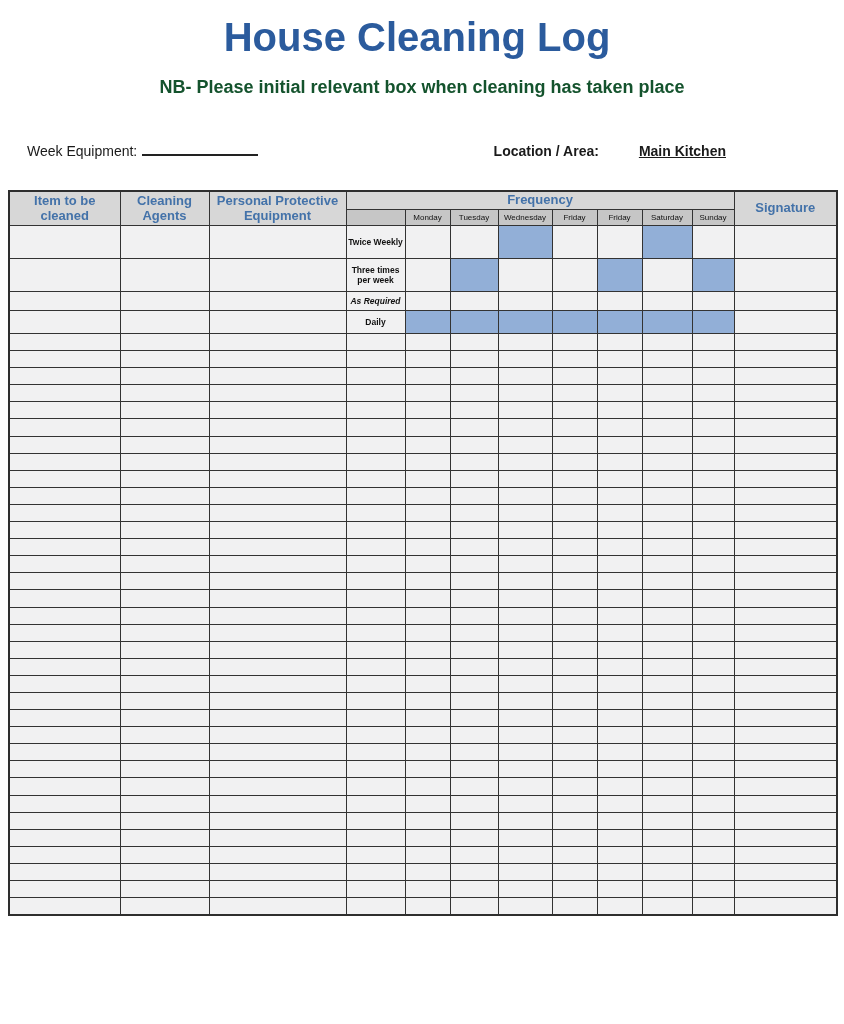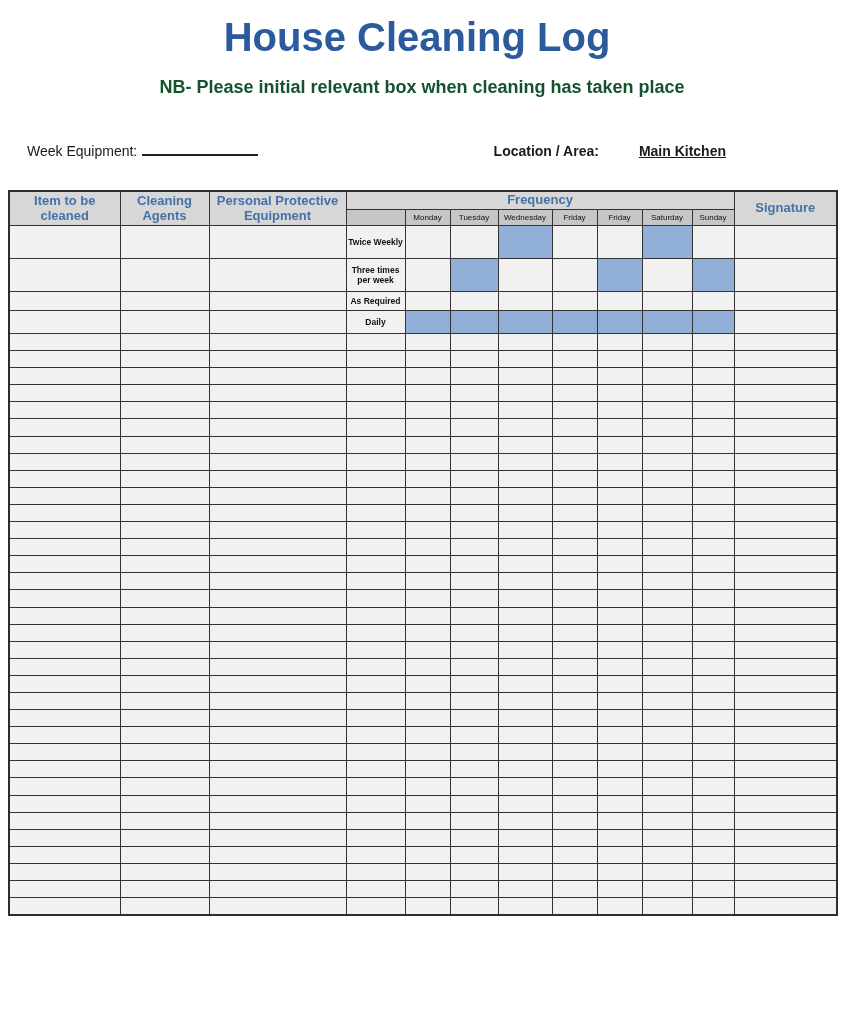--- a/index.html
+++ b/index.html
@@ -87,7 +87,7 @@
     line-height: 1.2;
   }
   tr.row-f0 td, tr.row-f1 td { height: 32px; }
-  tr.row-f2 td { height: 18px; }
+  tr.row-f2 td { height: 18px; font-style: italic; }
   tr.row-f3 td { height: 22px; }
   tr.row-e td { height: 16.1px; }
 </style>

